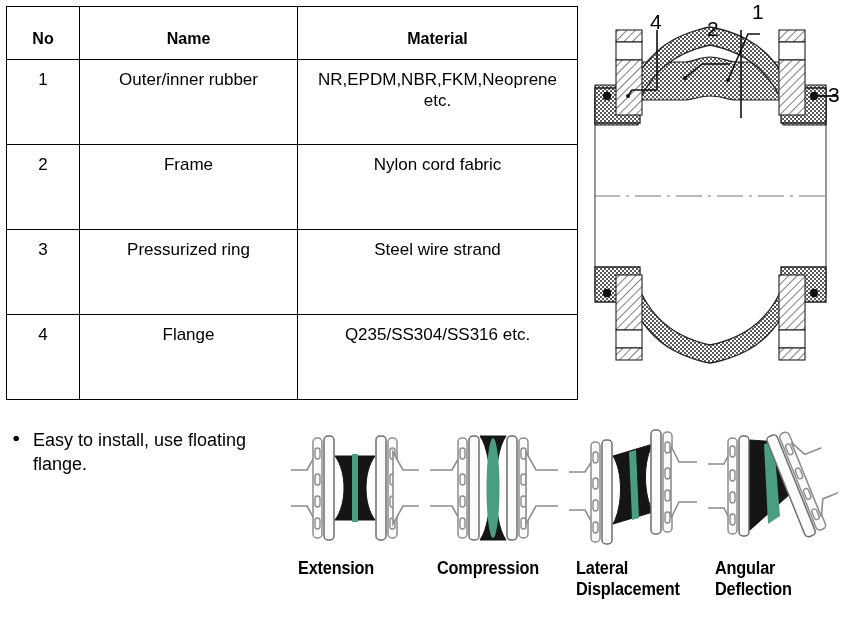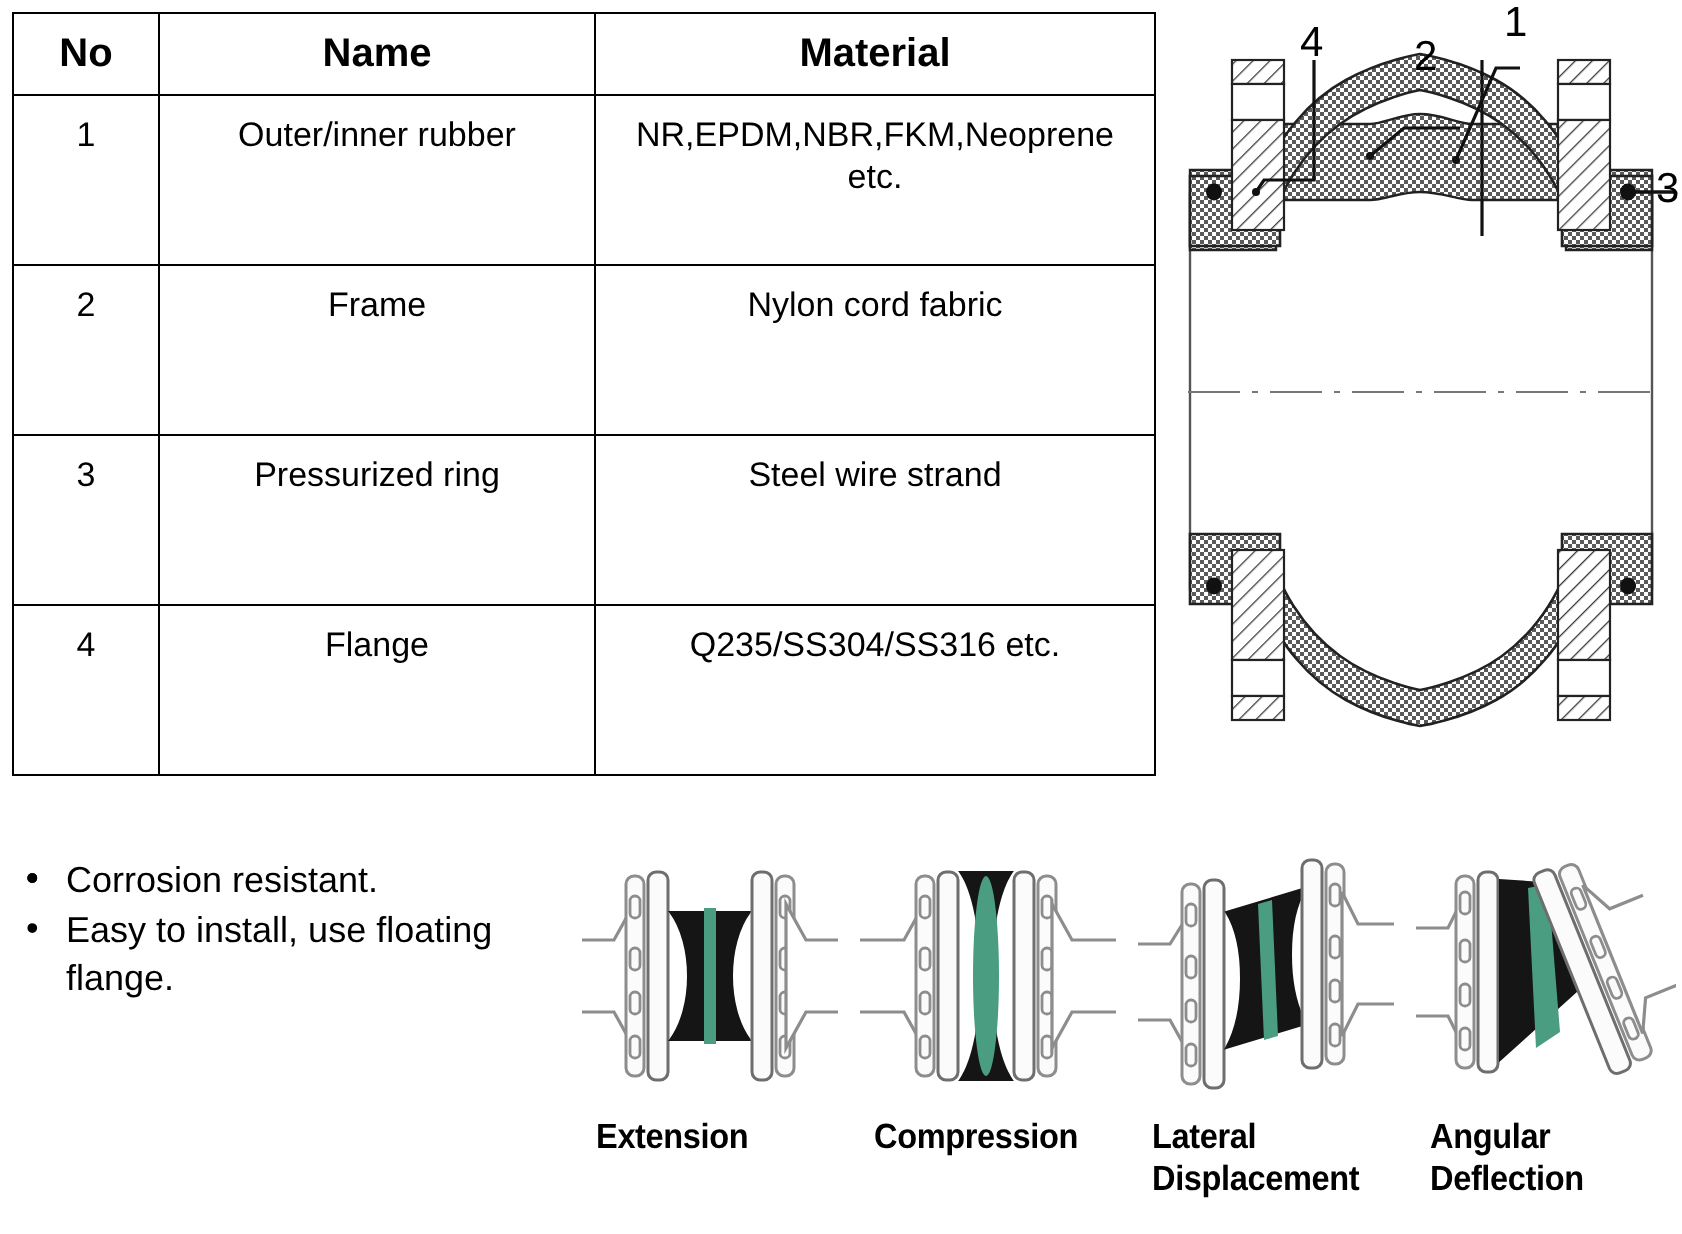--- a/index.html
+++ b/index.html
@@ -41,10 +41,10 @@
   }
   table.spec-table thead th {
     font-weight: bold;
-    font-size: 20px;
+    font-size: 16px;
     height: 40px;
     vertical-align: middle;
-    padding-top: 0;
+    padding-top: 12px;
   }
   .col-no  { width: 60px; }
   .col-name{ width: 205px; }

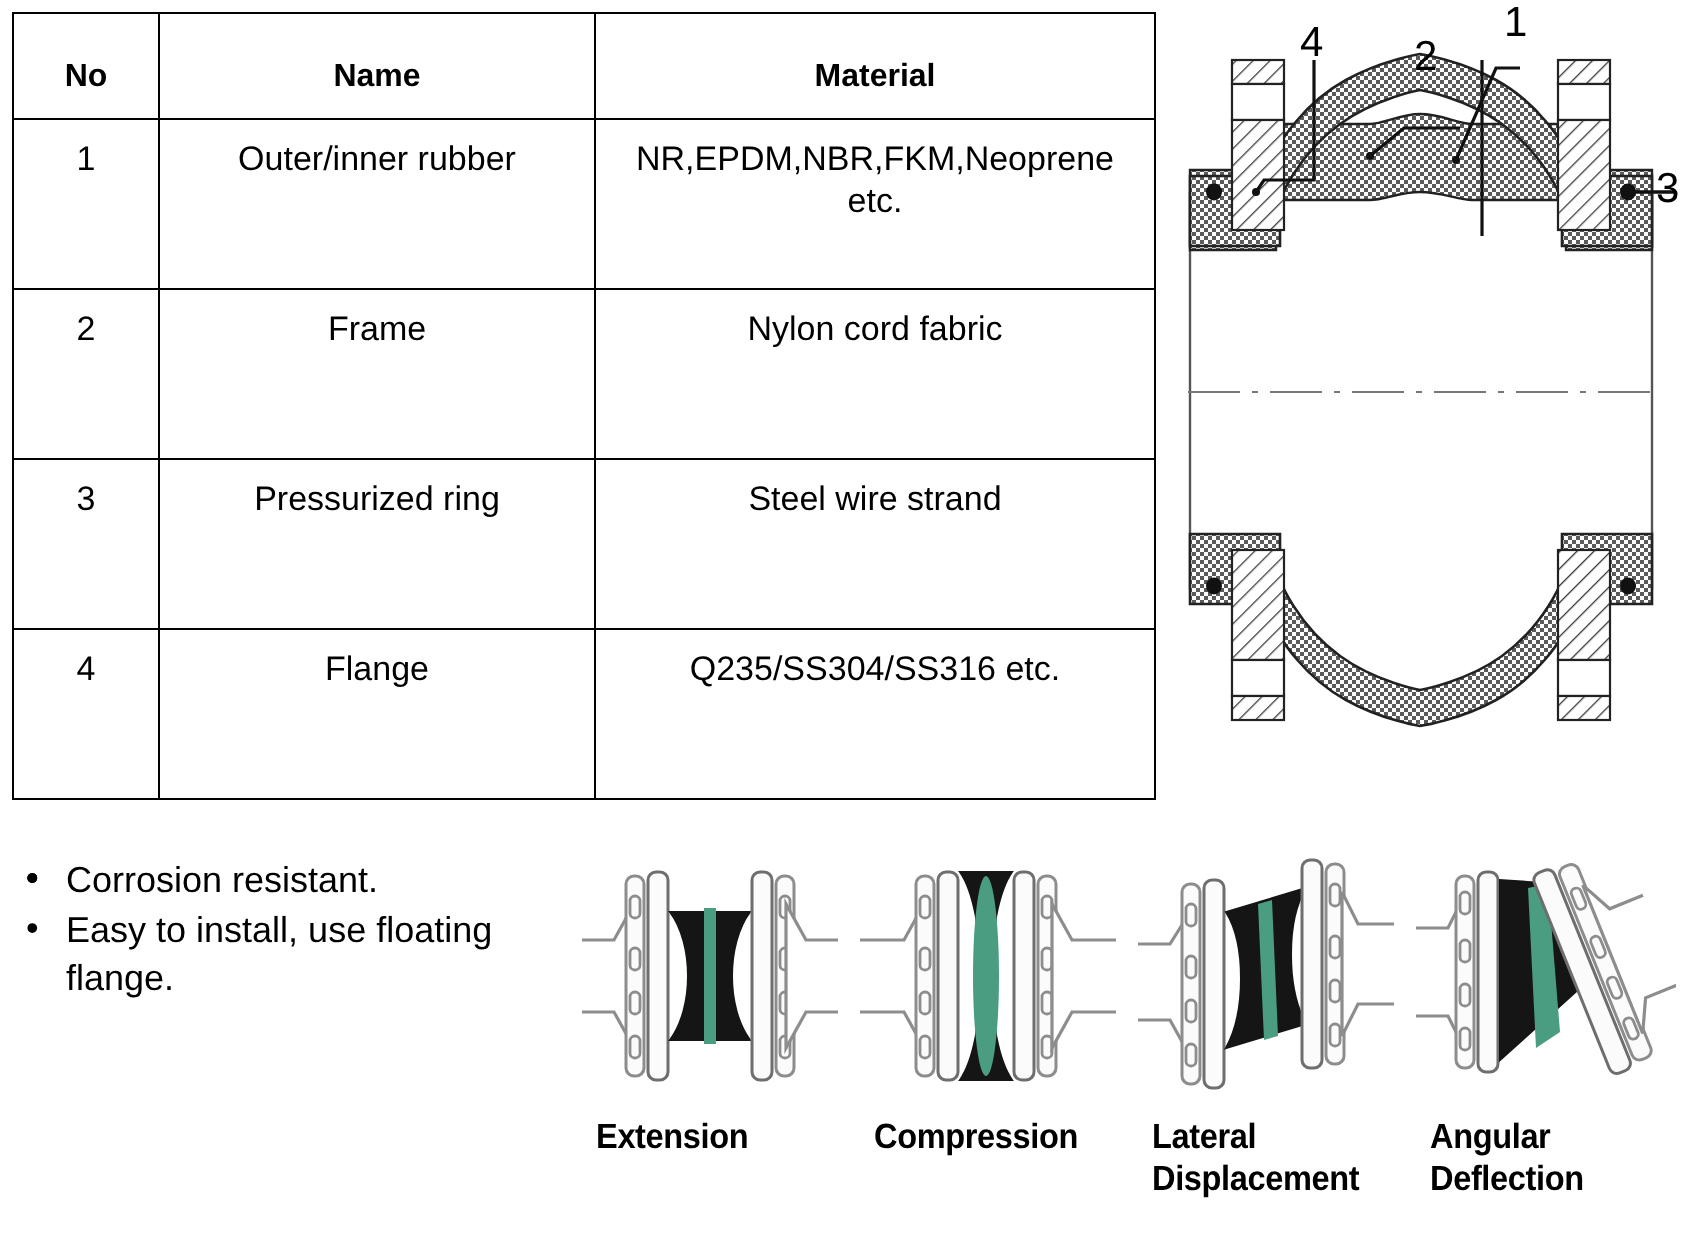--- a/index.html
+++ b/index.html
@@ -266,7 +266,6 @@
     </li>
     <li>
       <span class="bullet">•</span>
-      <span>Corrosion resistant.</span>
     </li>
     <li>
       <span class="bullet">•</span>

